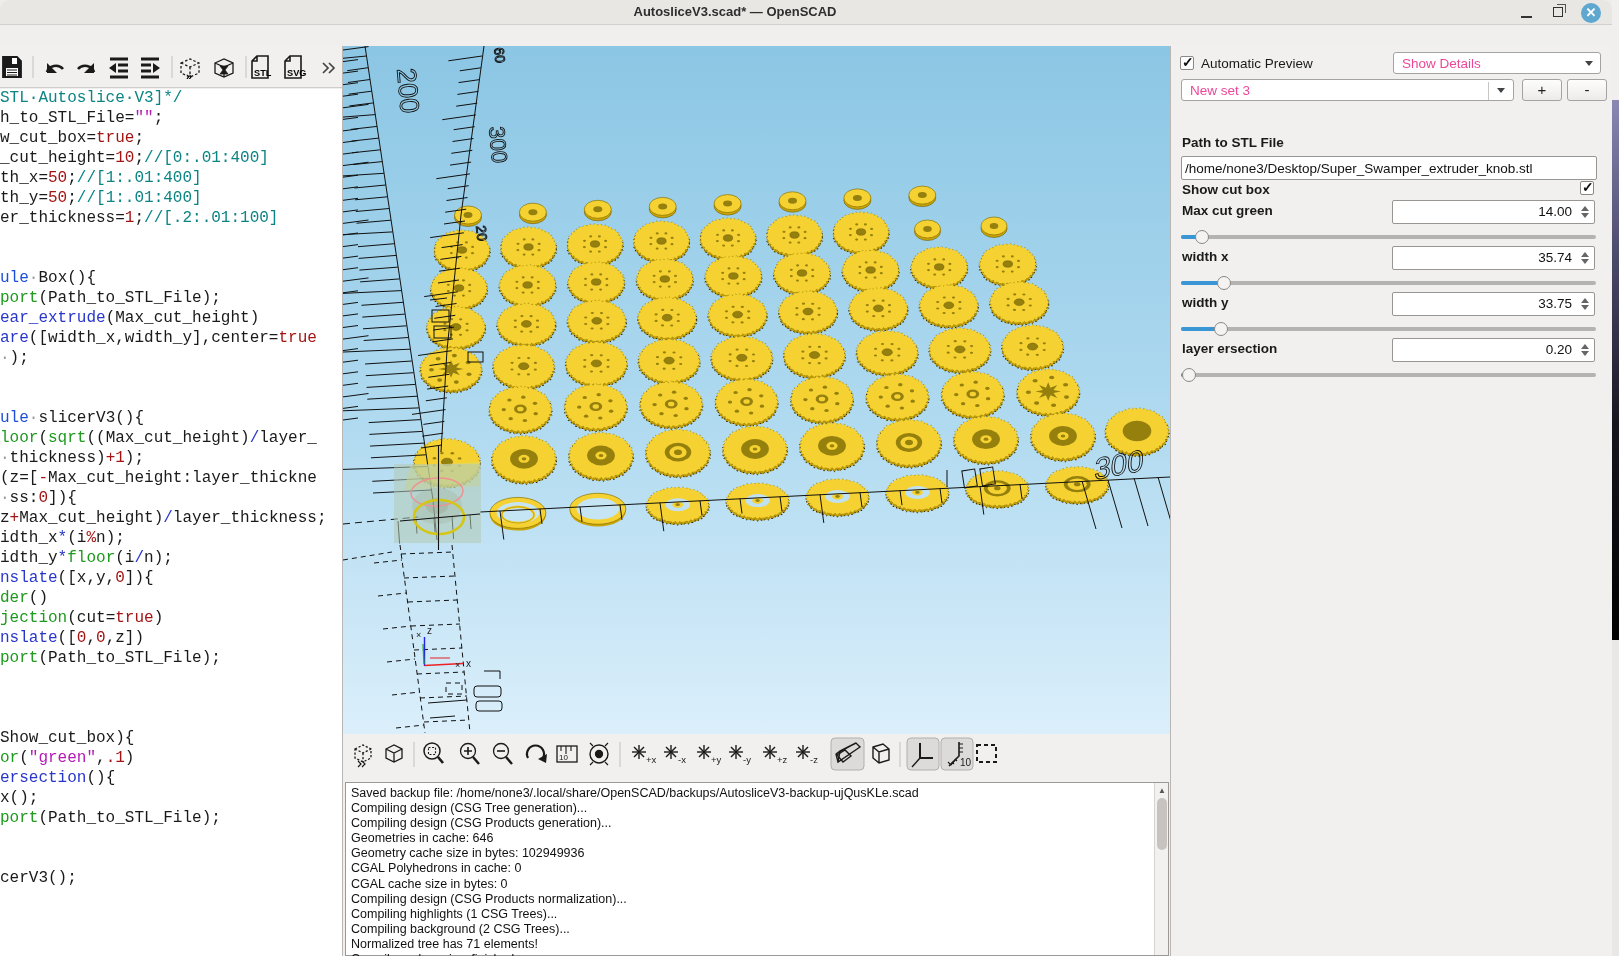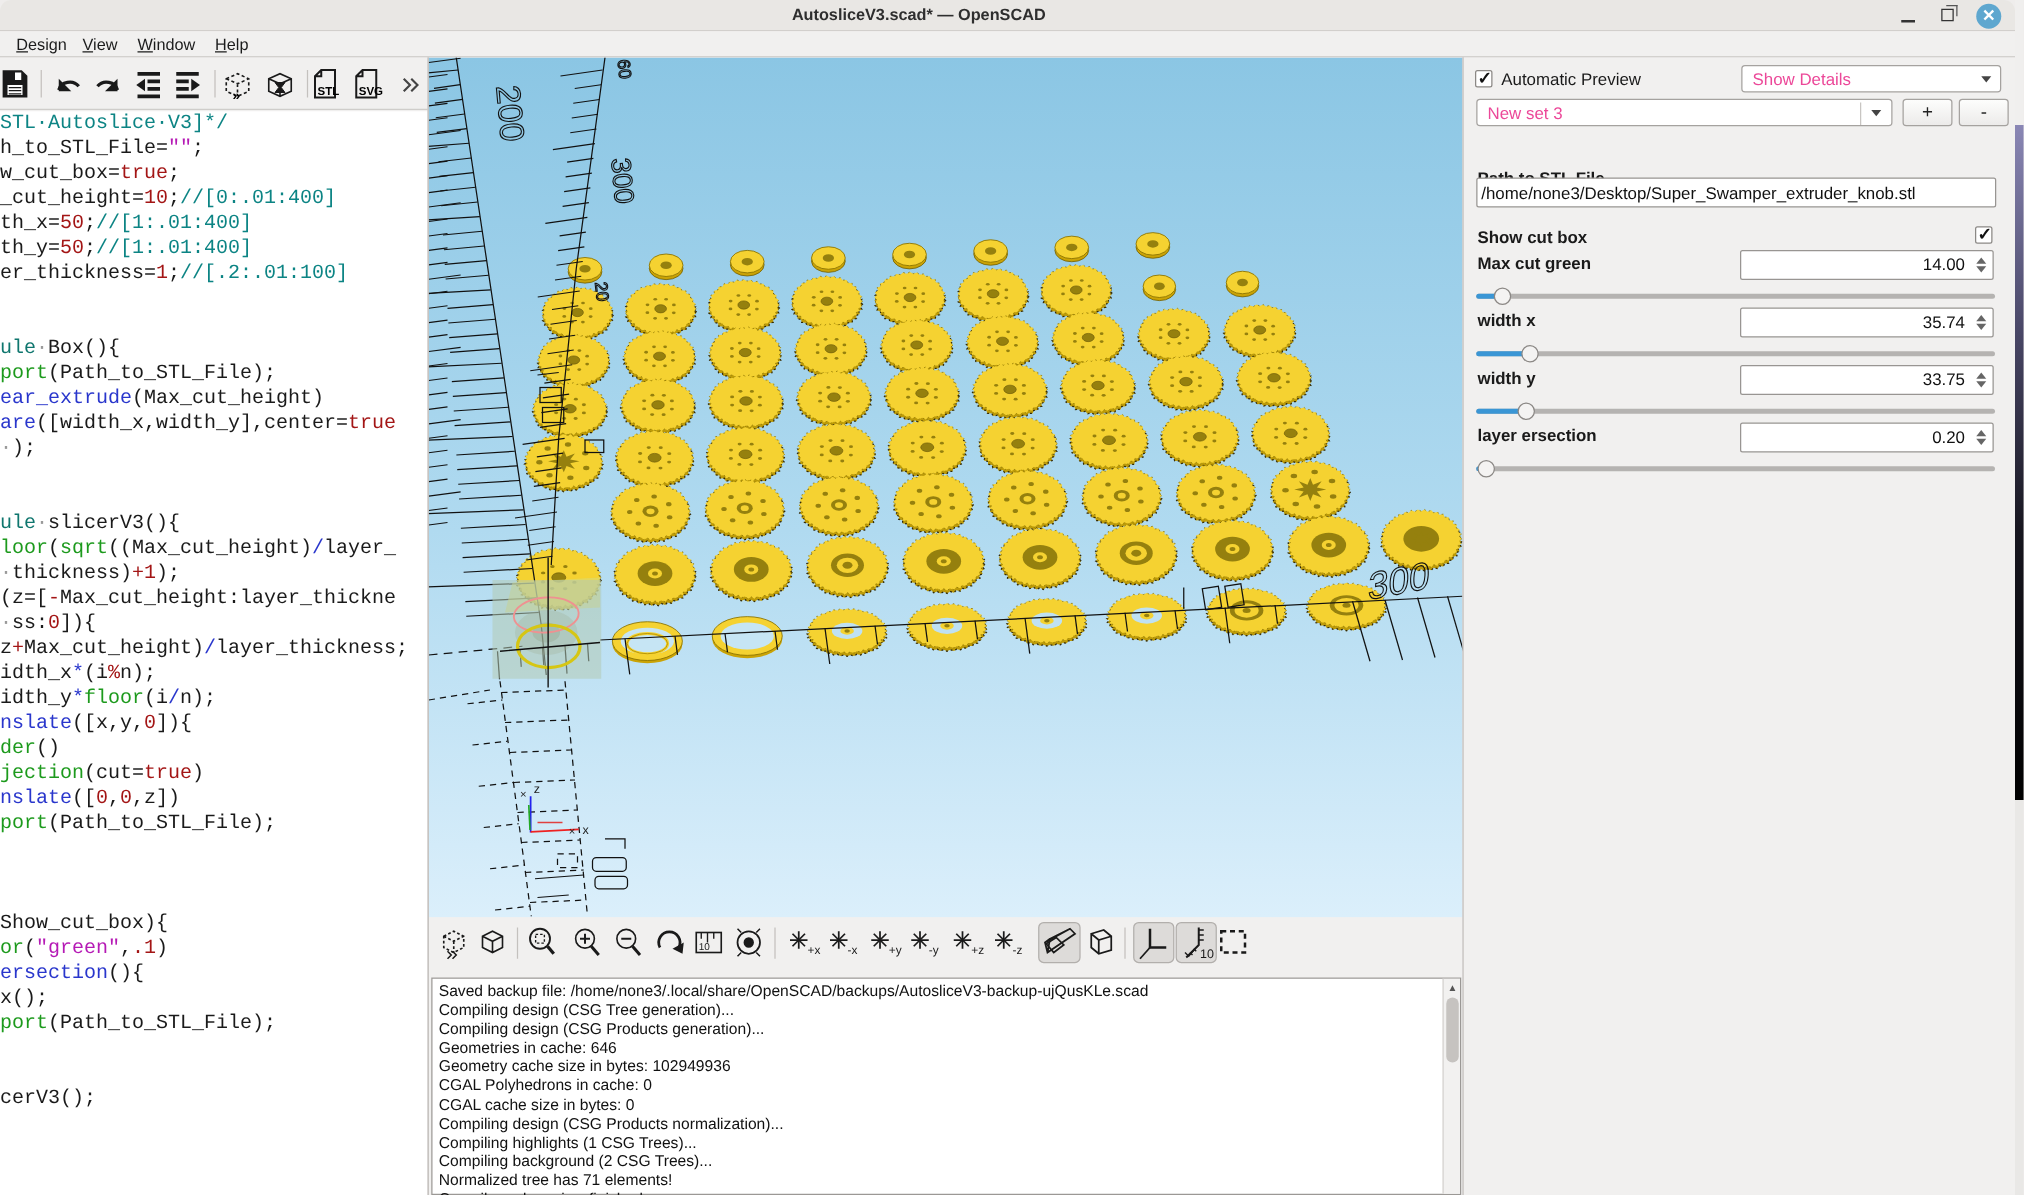--- a/index.html
+++ b/index.html
@@ -53,12 +53,6 @@
       <div class="wbtn-max"></div>
       <div class="wbtn-max2"></div>
       <div class="wbtn-close">✕</div>
-    </div>
-    <div class="menubar">
-      <span style="left:13px"><u>D</u>esign</span>
-      <span style="left:66px"><u>V</u>iew</span>
-      <span style="left:110px"><u>W</u>indow</span>
-      <span style="left:172px"><u>H</u>elp</span>
     </div>
     <div class="ltb">
       <svg width="342" height="42" style="position:absolute;left:0;top:0">

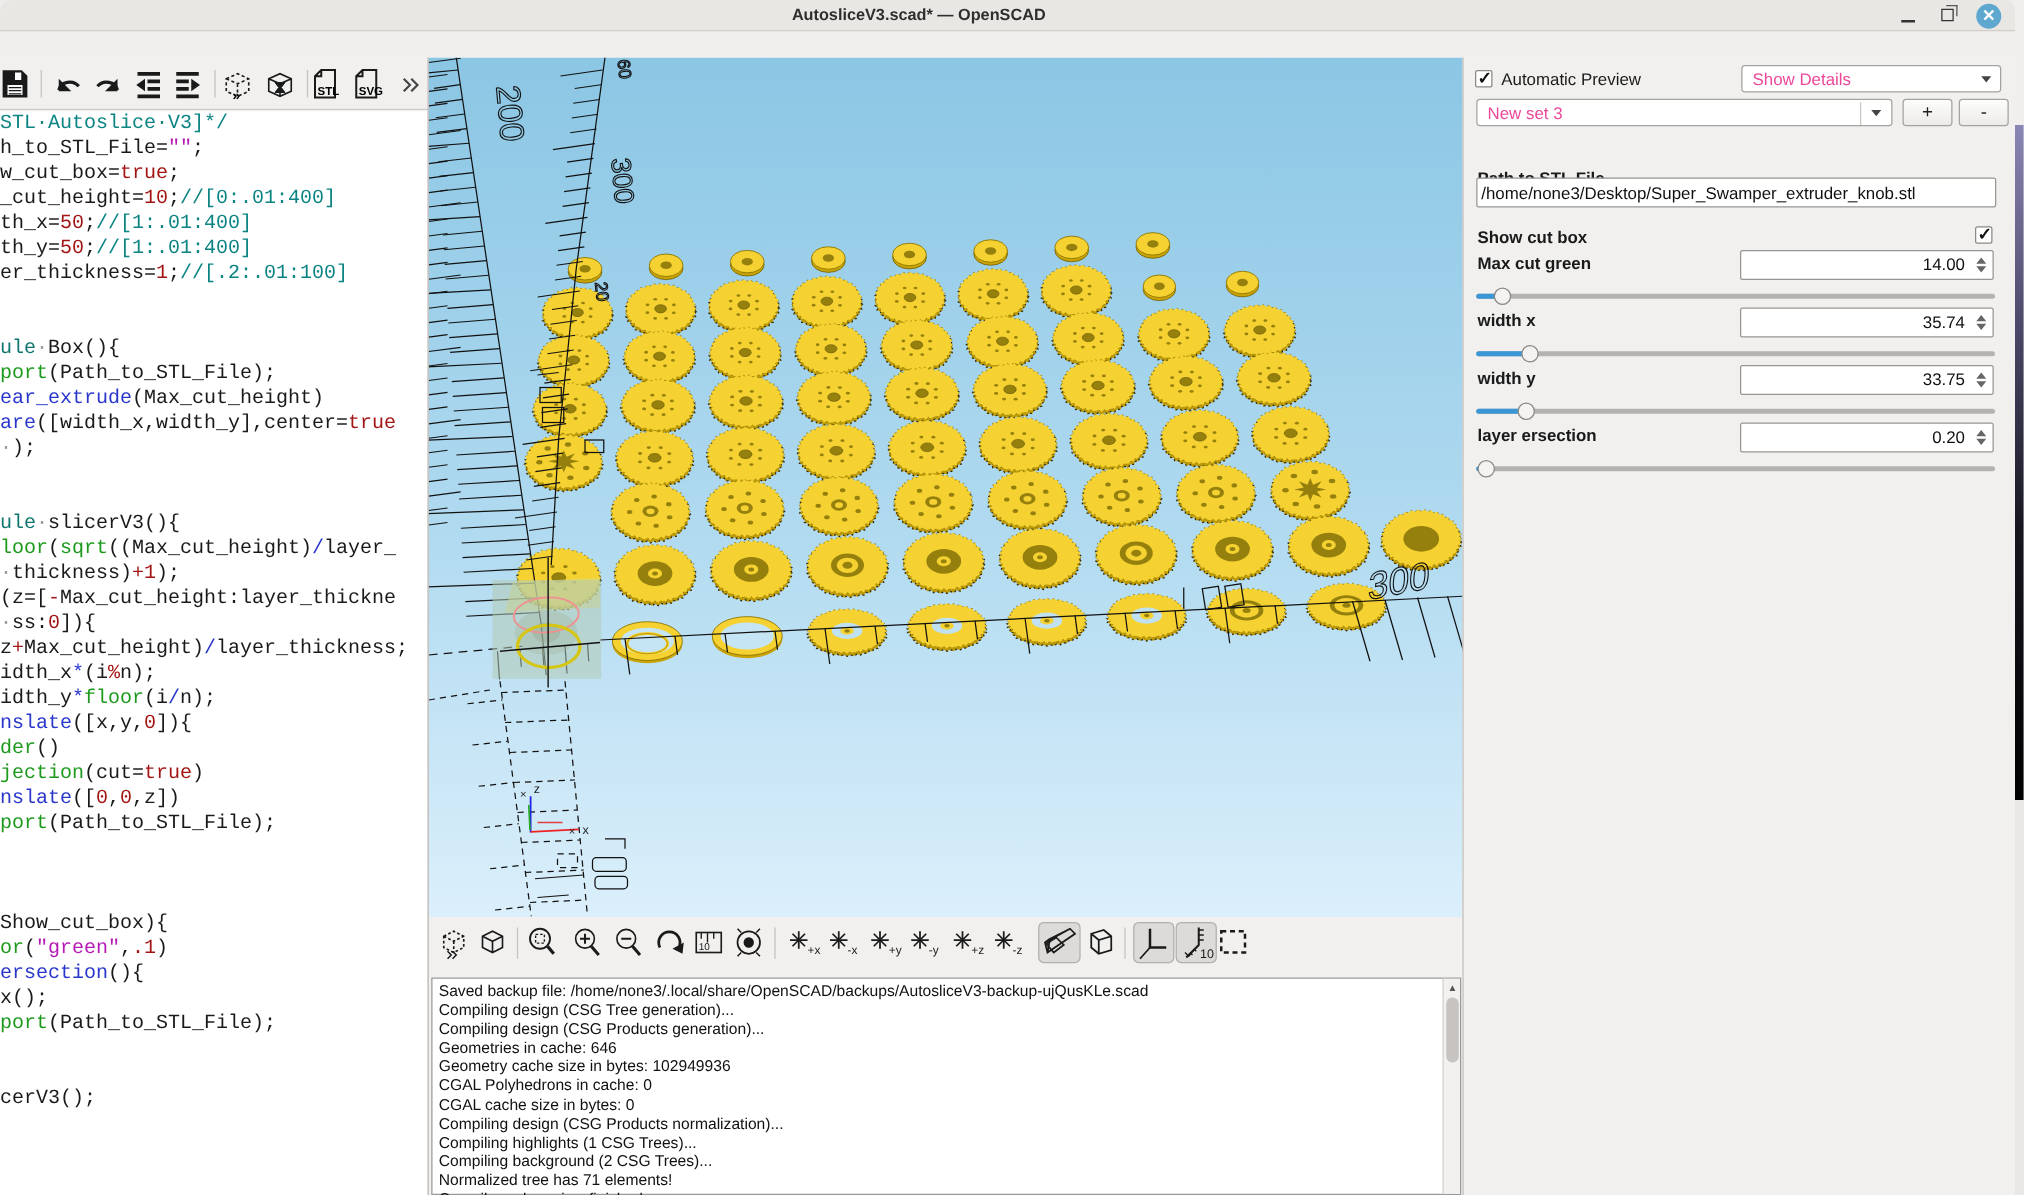--- a/index.html
+++ b/index.html
@@ -1050,7 +1050,7 @@
       <div class="btn" style="left:351px;top:33px;width:40px;height:22px;line-height:20px">+</div>
       <div class="btn" style="left:396px;top:33px;width:40px;height:22px;line-height:20px">-</div>
       <div class="lbl" style="left:11px;top:89px">Path to STL File</div>
-      <div class="input" style="left:10px;top:96px;width:416px;height:24px">
+      <div class="input" style="left:10px;top:110px;width:416px;height:24px">
         <span style="position:absolute;left:3px;top:4px">/home/none3/Desktop/Super_Swamper_extruder_knob.stl</span>
       </div>
       <div class="lbl" style="left:11px;top:136px">Show cut box</div>

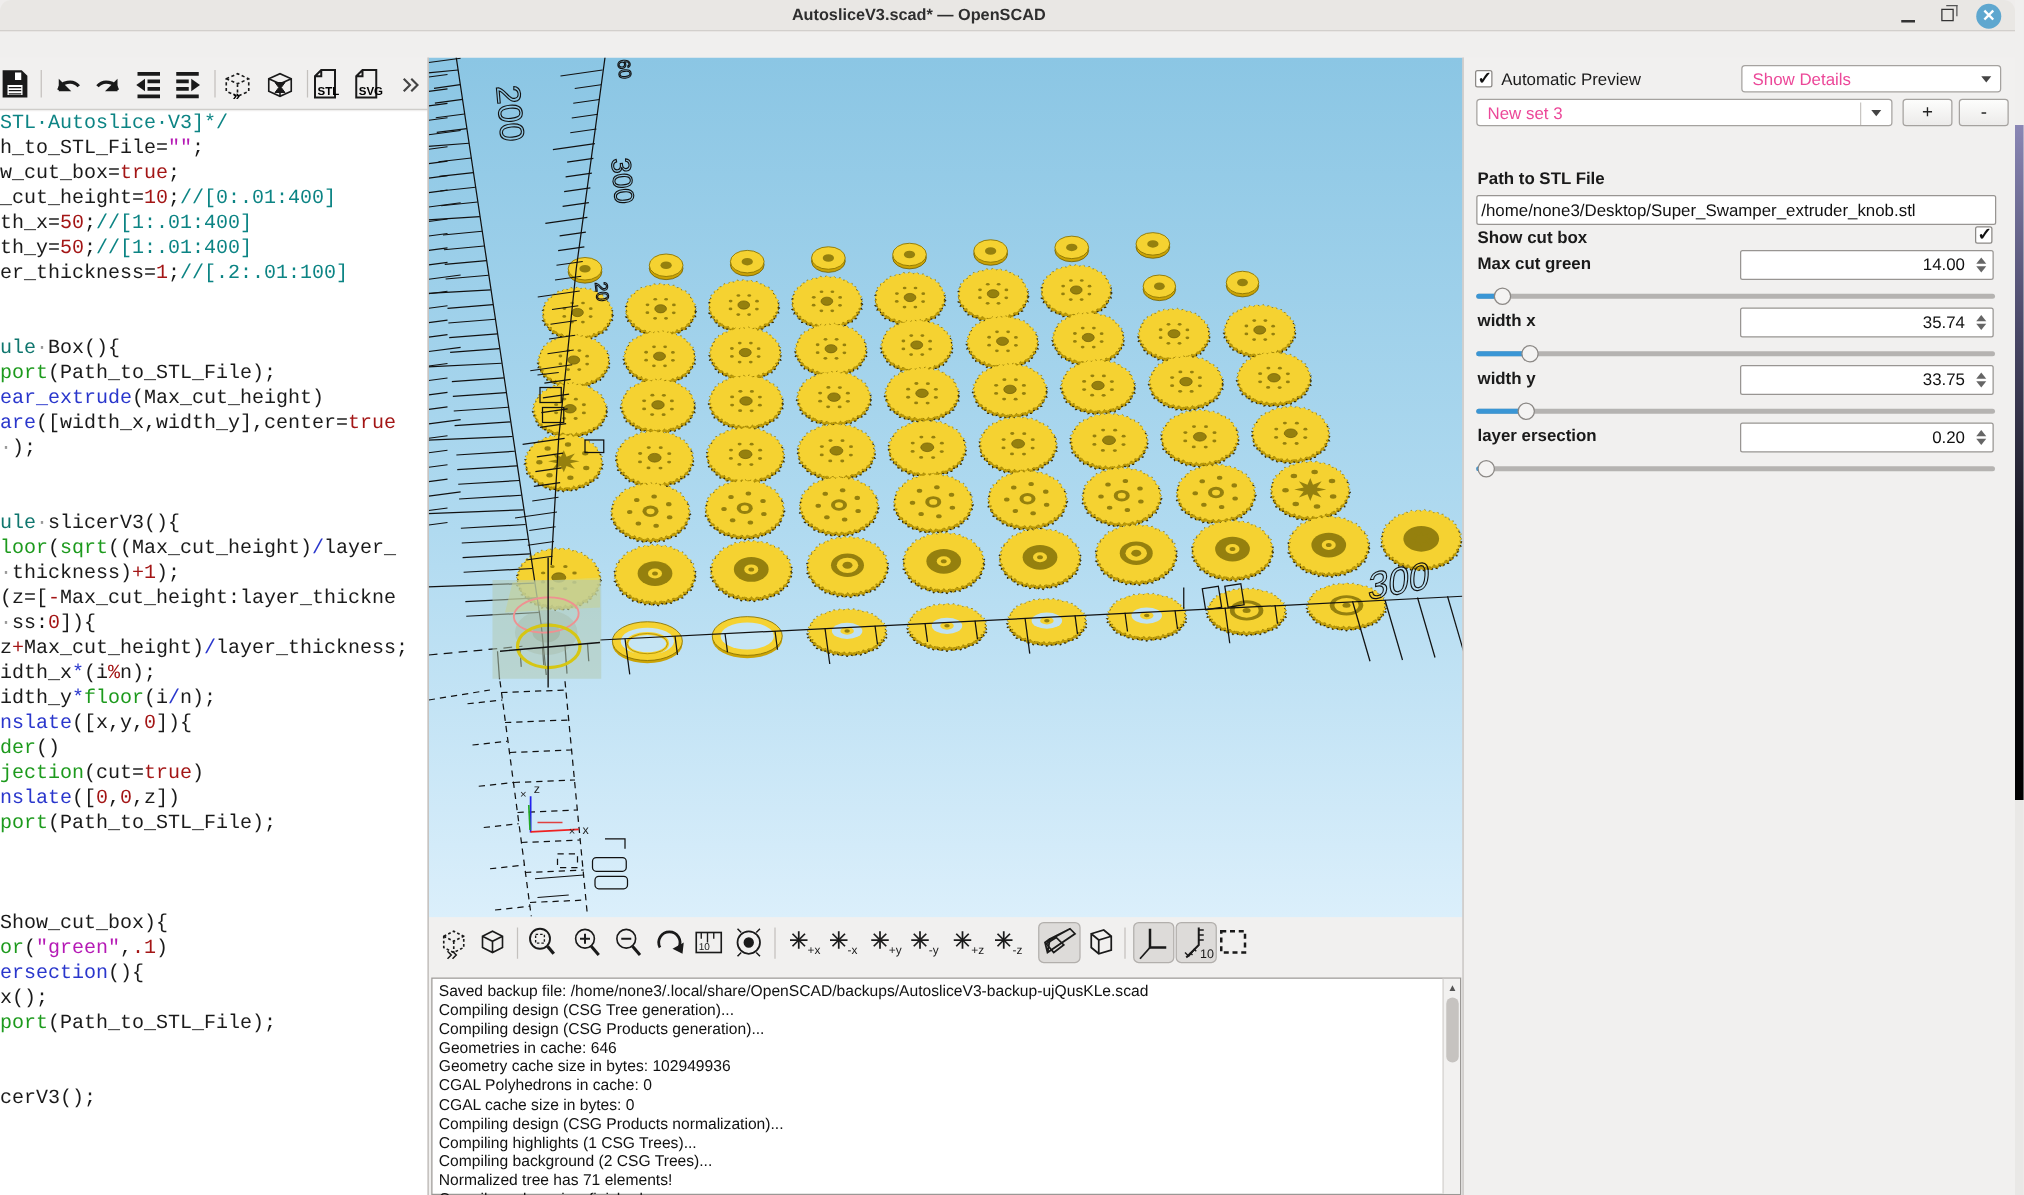--- a/index.html
+++ b/index.html
@@ -11,7 +11,7 @@
 .ltb{position:absolute;left:0;top:46px;width:342px;height:42px;background:#f1f0ef;border-bottom:1px solid #cfcdca}
 .editor{position:absolute;left:0;top:89px;width:342px;height:867px;background:#fff;overflow:hidden}
 pre.code{font-family:"Liberation Mono",monospace;font-size:16px;line-height:20px;color:#1a1a1a;position:absolute;left:0;top:-1px;white-space:pre}
-.cm{color:#0c8484}.kw{color:#0f766e}.num{color:#a31515}.str{color:#b519b5}
+.cm{color:#0c8484}.kw{color:#1d4ed8}.num{color:#a31515}.str{color:#b519b5}
 .fn{color:#1d9a1d}.op{color:#2936cc}.ws{color:#9a9a9a}
 .vsep1{position:absolute;left:342px;top:46px;width:1px;height:910px;background:#b9b6b3}
 .vsep2{position:absolute;left:1170px;top:46px;width:1px;height:910px;background:#b9b6b3}

